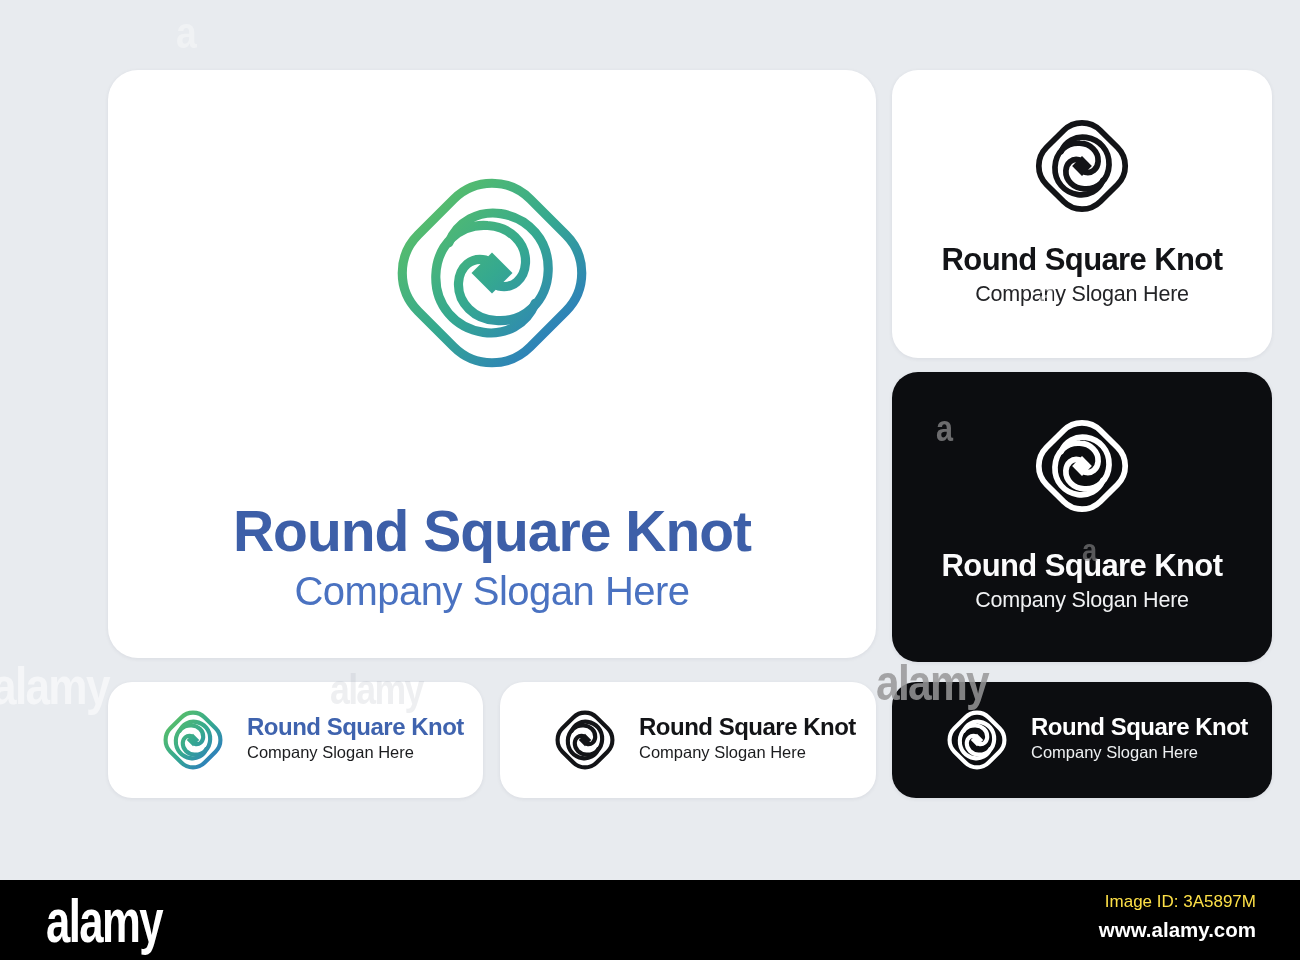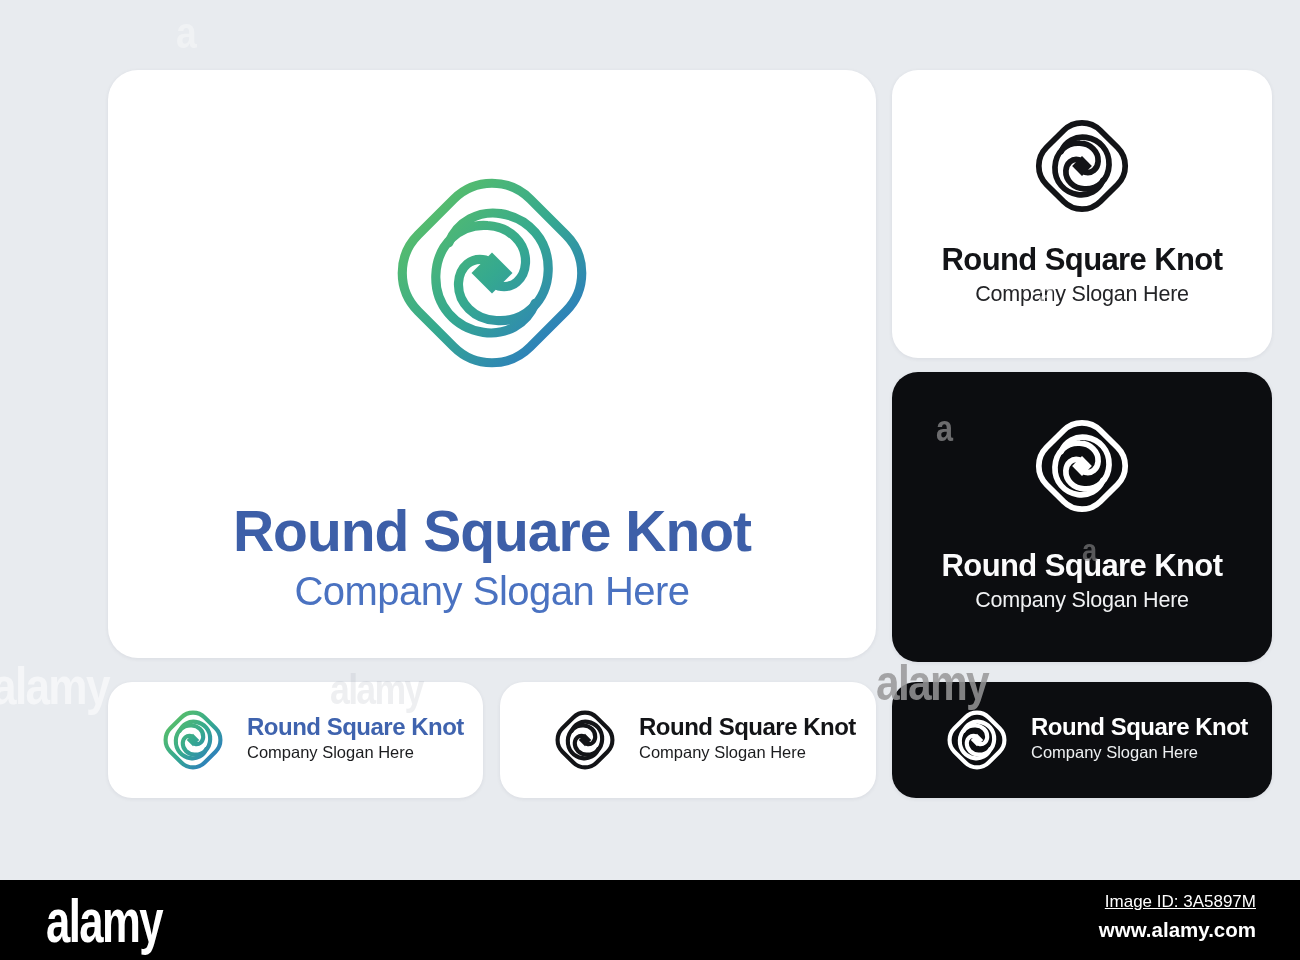--- a/index.html
+++ b/index.html
@@ -62,7 +62,7 @@
   .footer-brand { position:absolute; left:46px; top:6px; font-size:56px; font-weight:700; color:#fff;
                   letter-spacing:-2px; transform:scaleX(.78) scaleY(1.08); transform-origin:left top; }
   .footer-right { position:absolute; right:44px; top:12px; text-align:right; color:#fff; }
-  .footer-id   { font-size:17px; font-weight:400; color:#ffffff;text-decoration:underline; }
+  .footer-id   { font-size:17px; font-weight:400; color:#fde047; }
   .footer-site { font-size:20.5px; font-weight:700; margin-top:6px;text-align:center; }
 
   .sprite { position:absolute; width:0; height:0; overflow:hidden; }

